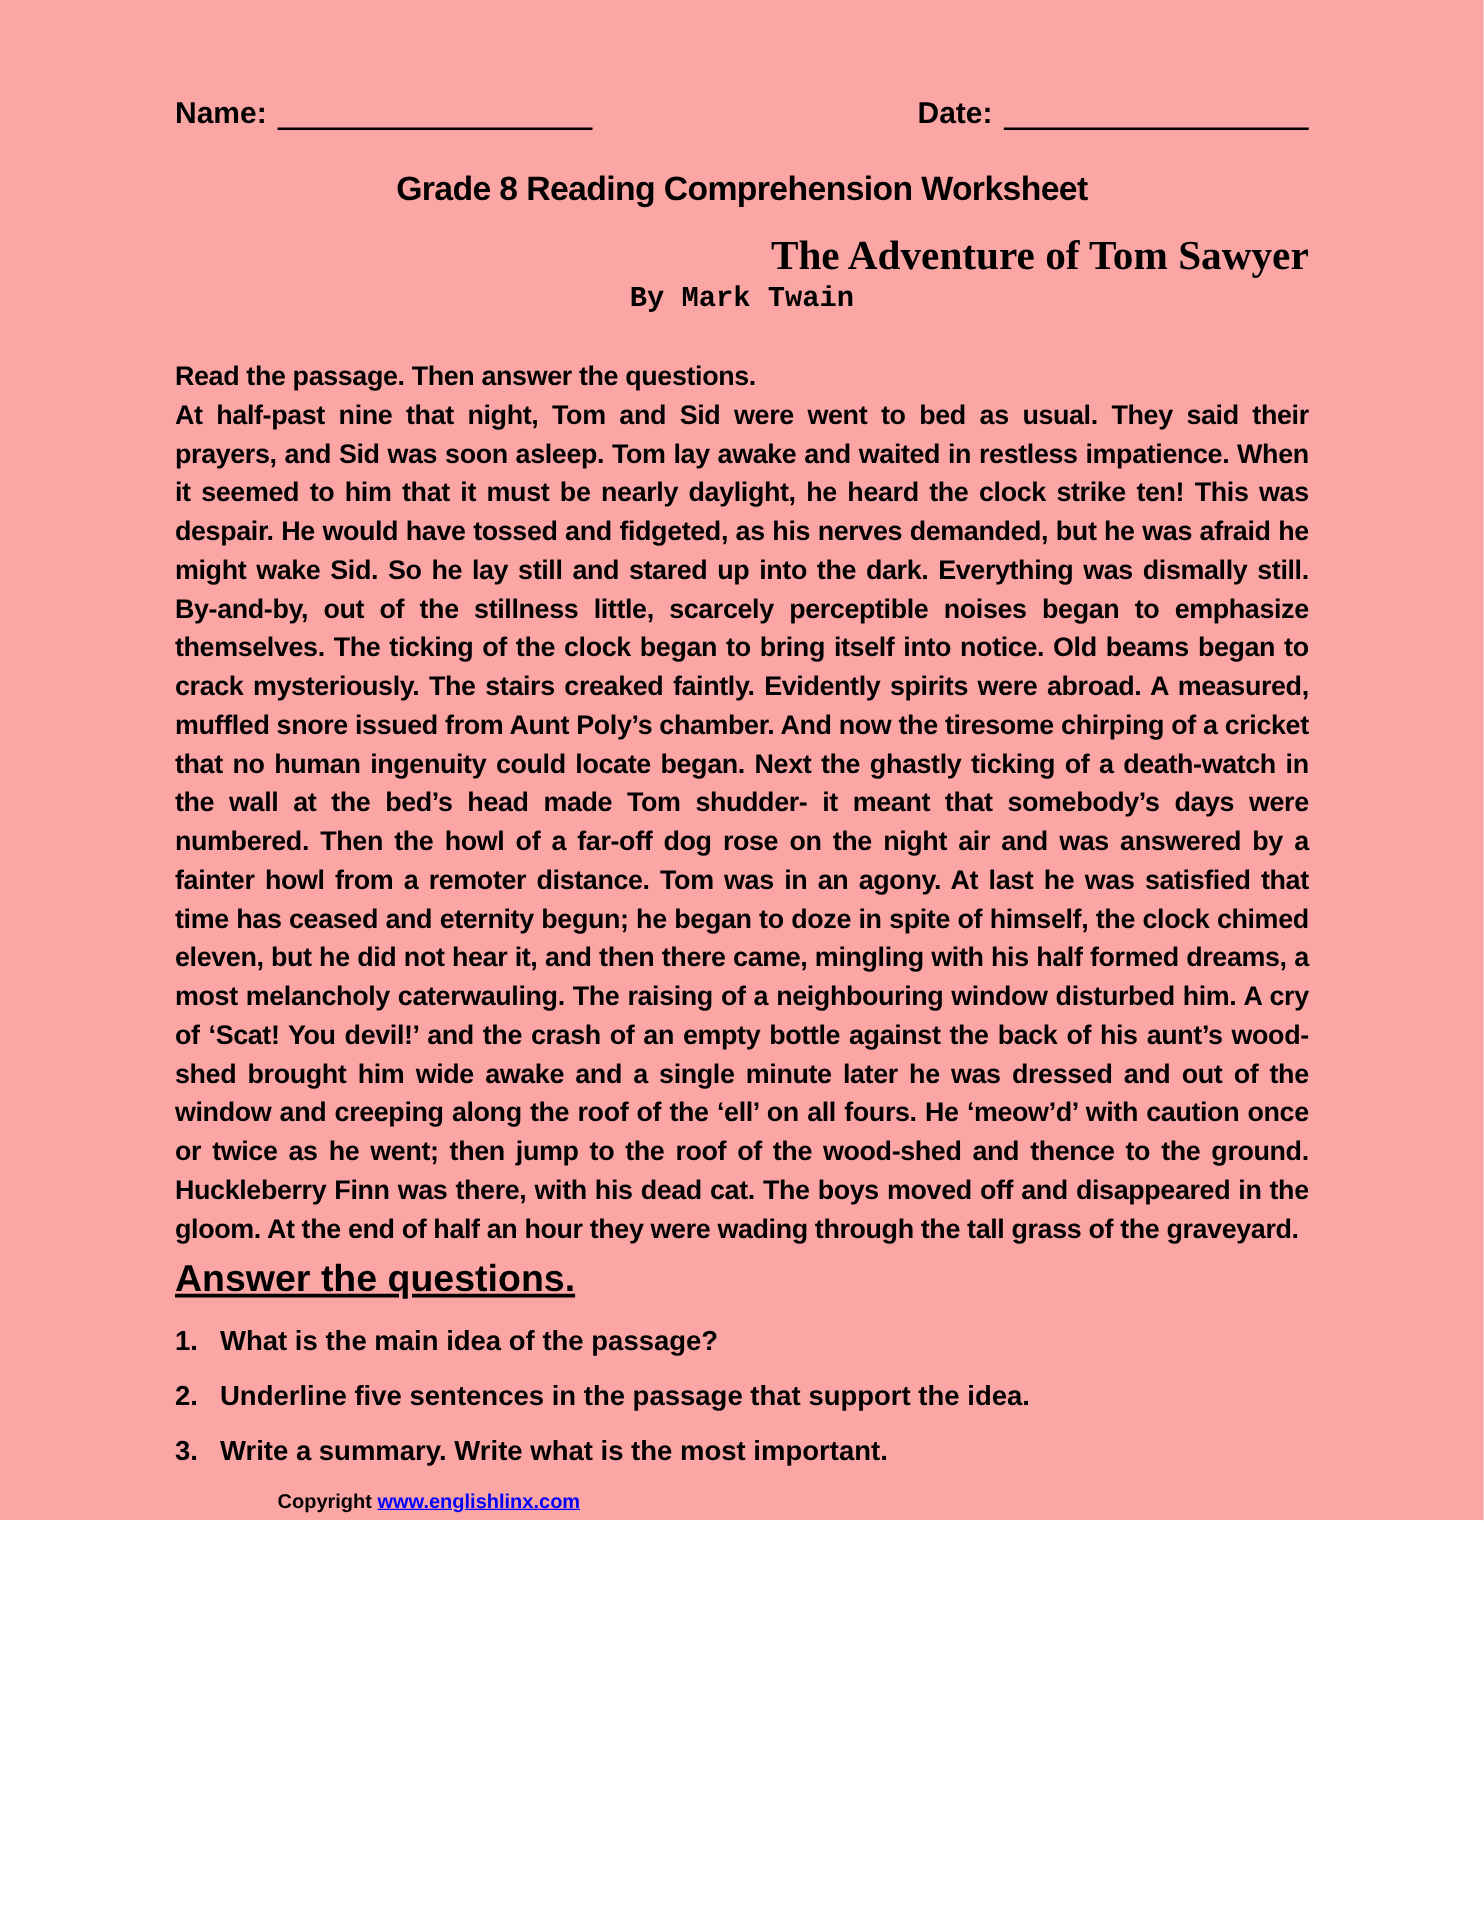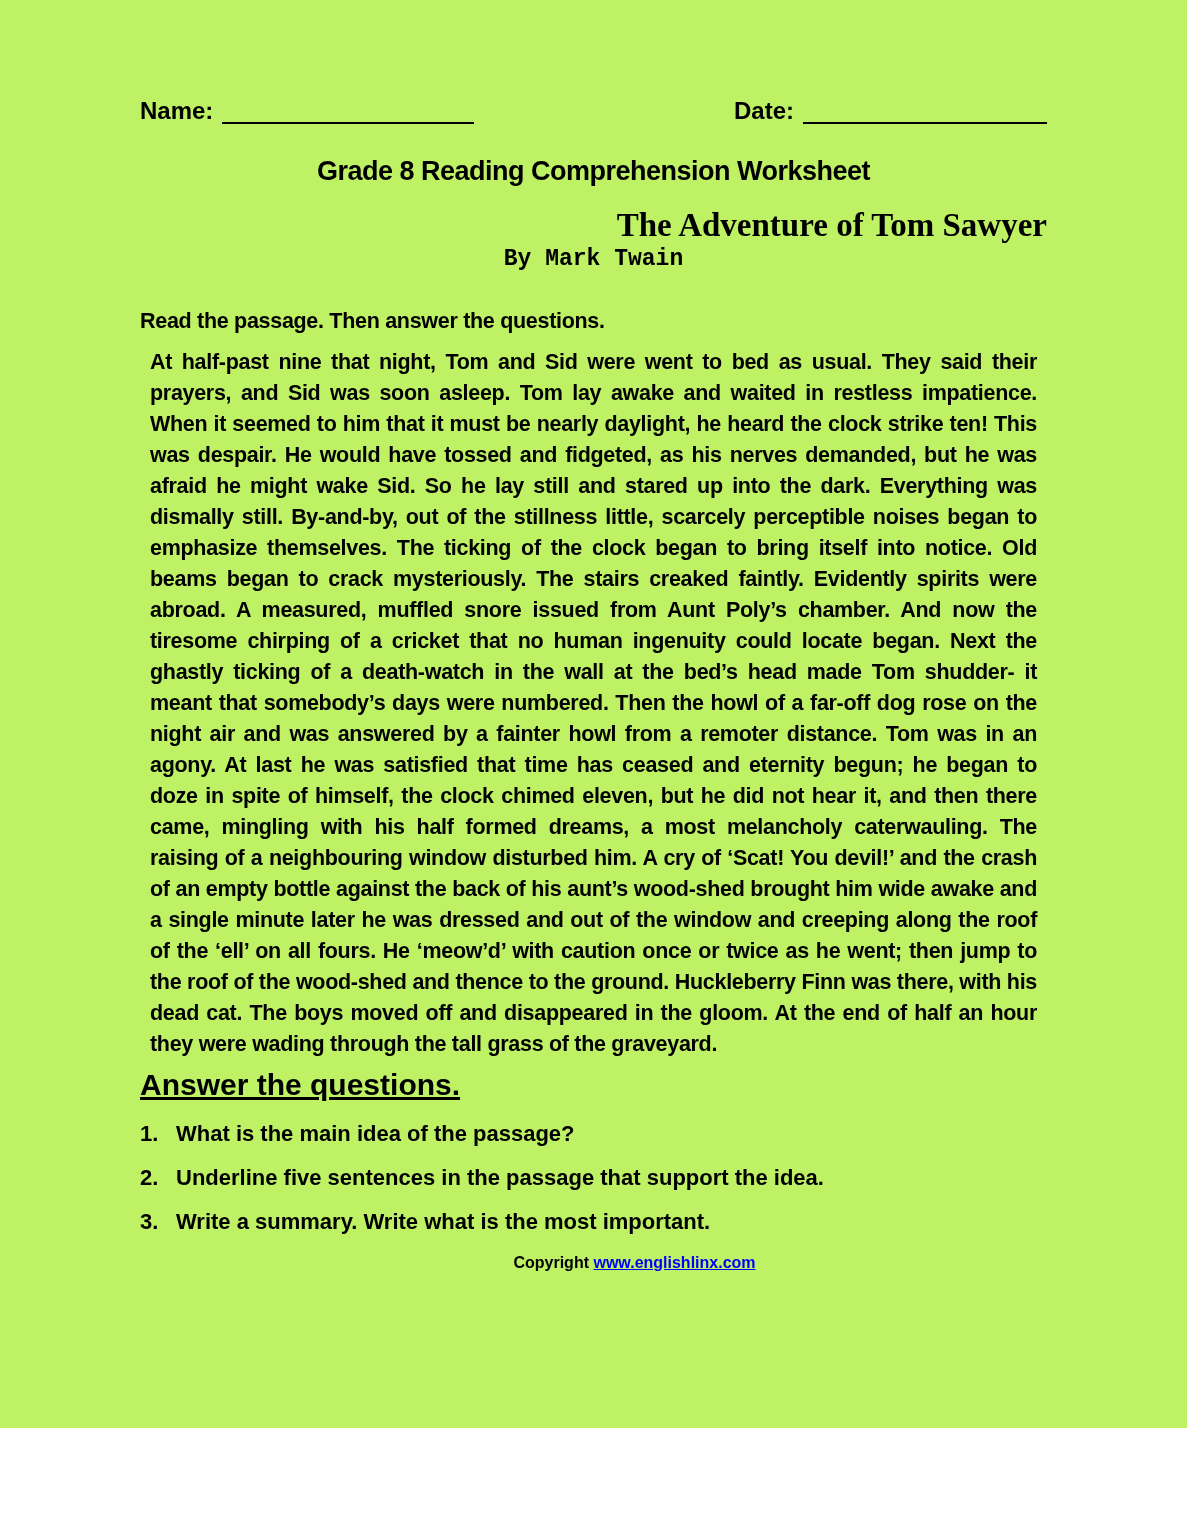--- a/index.html
+++ b/index.html
@@ -16,10 +16,10 @@
   .page {
     box-sizing: border-box;
     width: 1187px;
-    height: 1428px;
-    padding: 98px 140px 0 140px;
+    height: 1216px;
+    padding: 78px 140px 0 140px;
     overflow: hidden;
-    background: #bef264;
+    background: #fca5a5;
   }
 
   

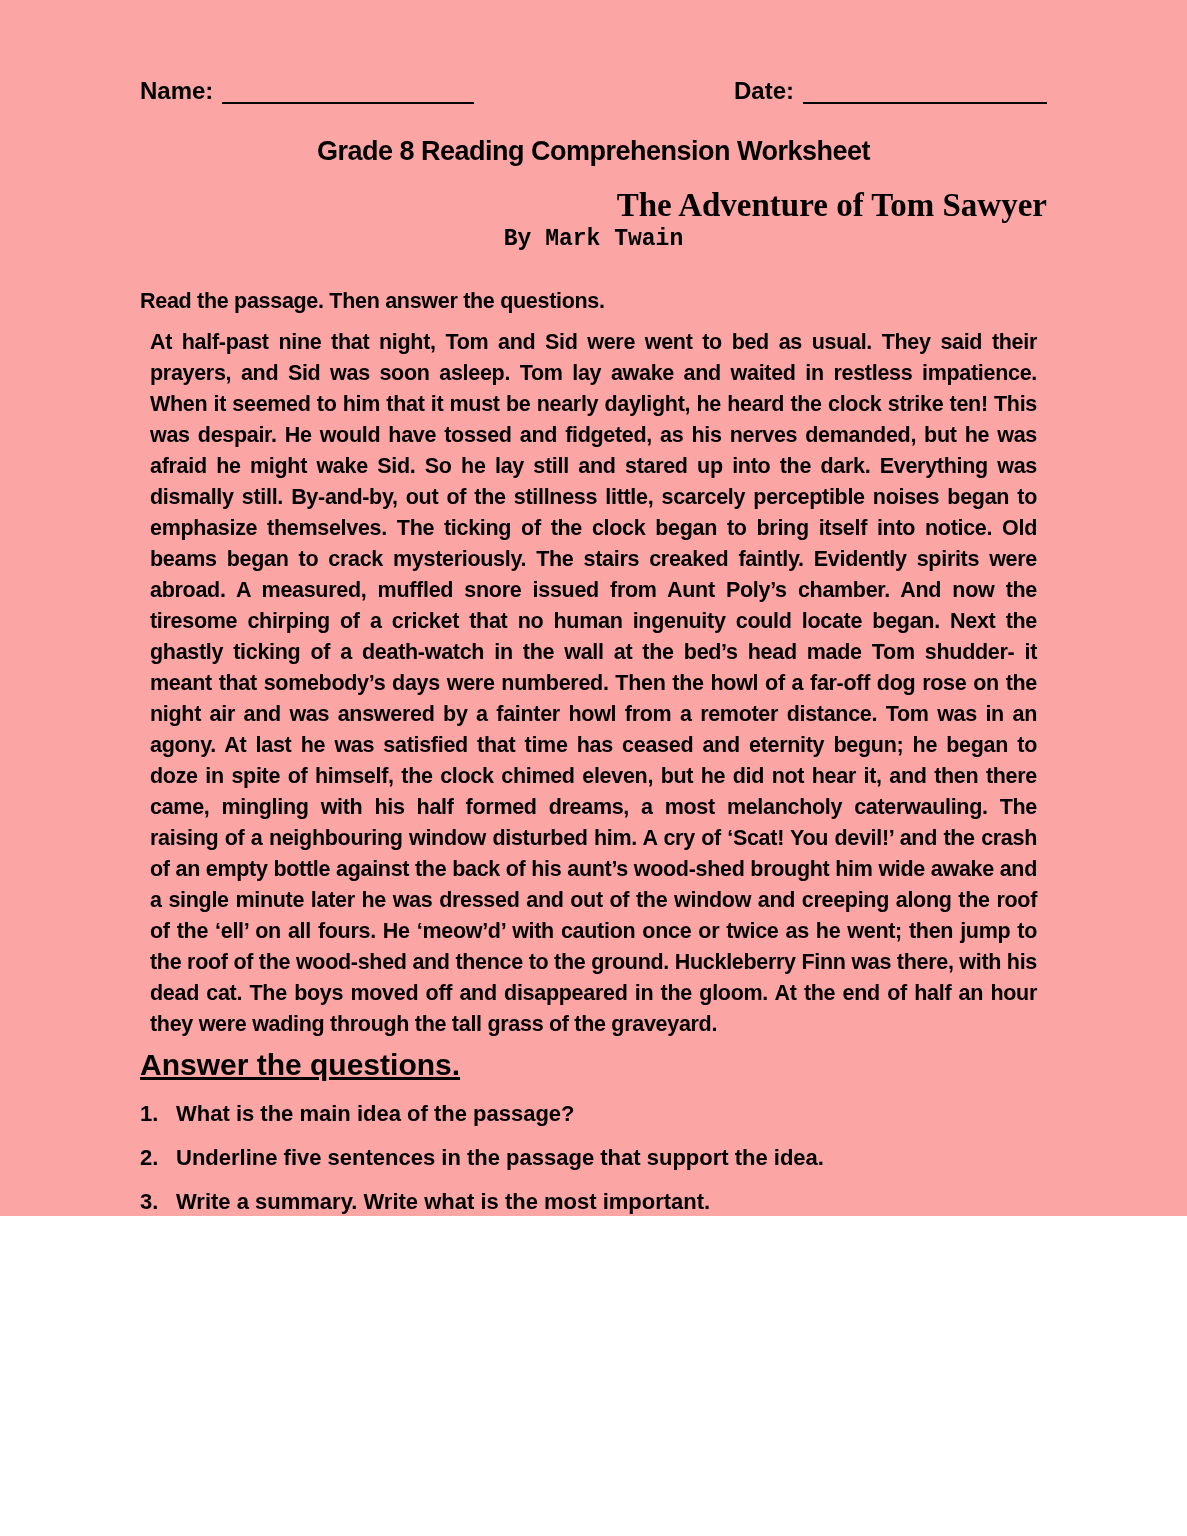--- a/index.html
+++ b/index.html
@@ -79,7 +79,7 @@
     line-height: 31px;
   }
   .passage {
-    margin: 10px;
+    margin: 0;
     font-size: 21.5px;
     font-weight: bold;
     letter-spacing: -0.3px;

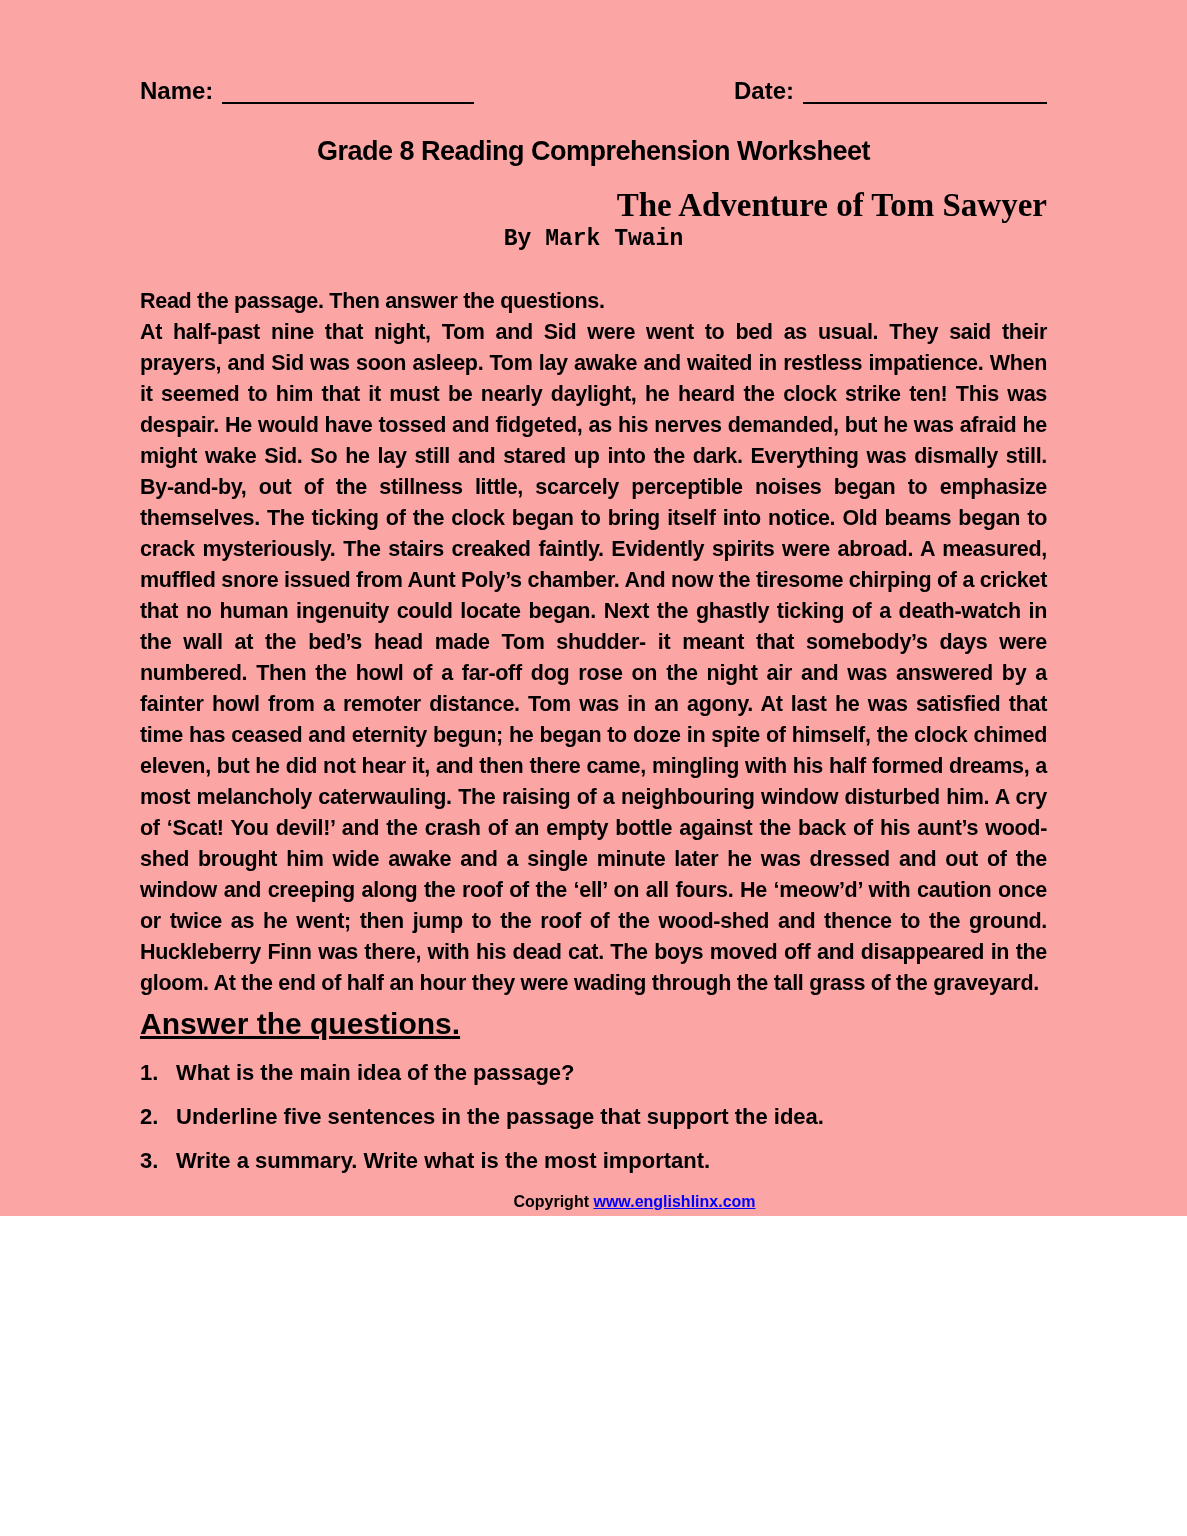--- a/index.html
+++ b/index.html
@@ -115,7 +115,7 @@
   
   .footer {
     margin-top: 4px;
-    text-align: center;
+    text-align: left;
     padding-left: 82px;
     font-size: 16px;
     font-weight: bold;

